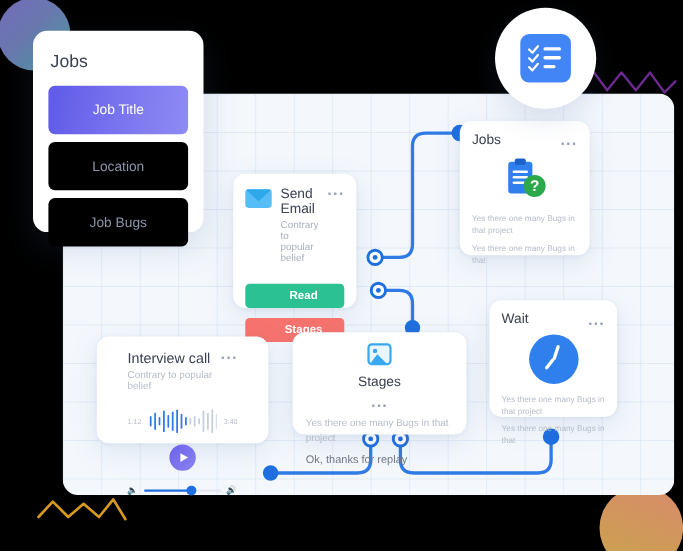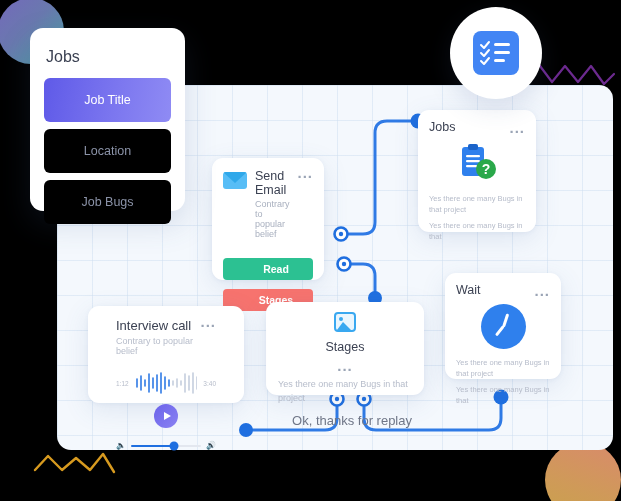--- a/index.html
+++ b/index.html
@@ -145,7 +145,7 @@
   }
   .c-stages .st-t { font-size: 12.5px; color: #3b4152; flex: 1; }
   .c-stages .msg { font-size: 9px; color: #b6bcca; line-height: 1.5; margin-top: 9px; }
-  .c-stages .msg2 { font-size: 13px; color: #6f7687; margin-top: 8px; text-align: right; }
+  .c-stages .msg2 { font-size: 10px; color: #6f7687; margin-top: 8px; }
 
   
   .c-call { left: 88px; top: 306px; width: 156px; height: 97px; padding: 12px 28px; }

